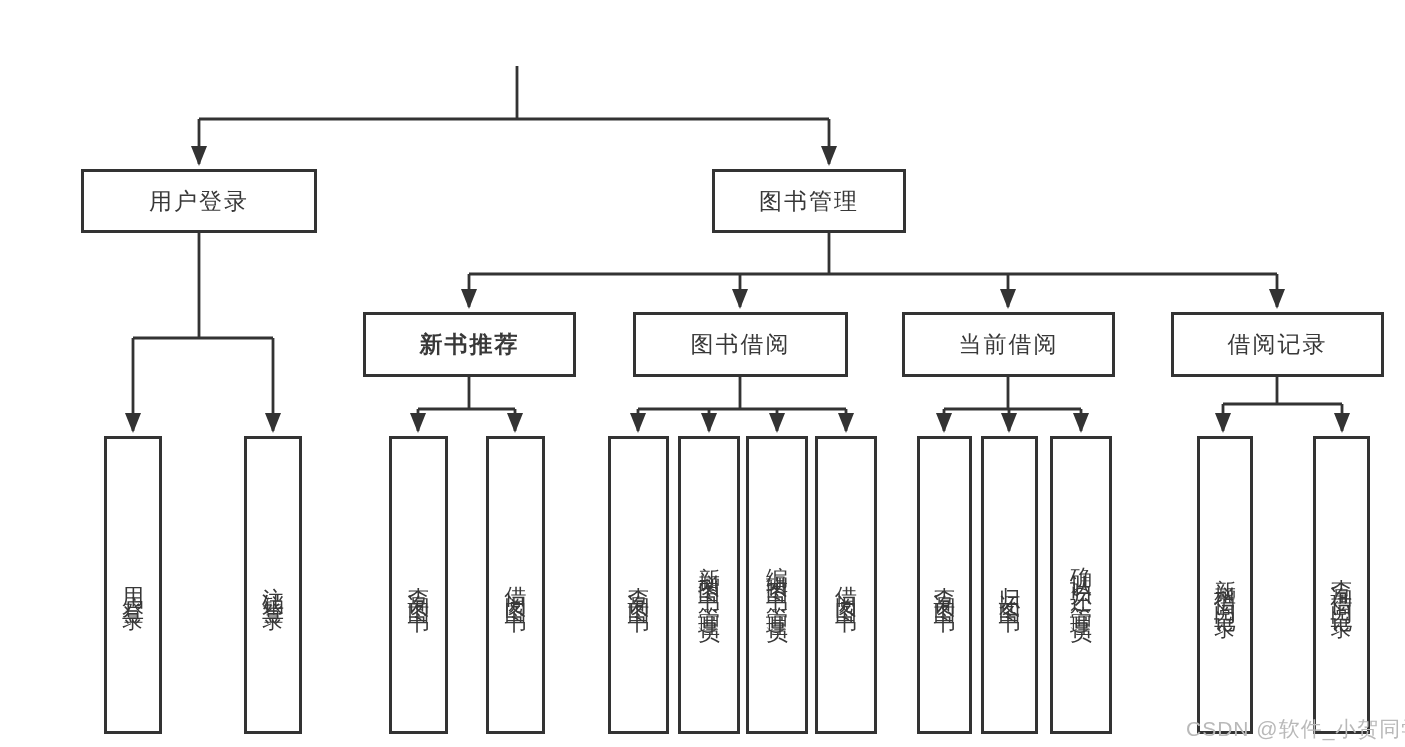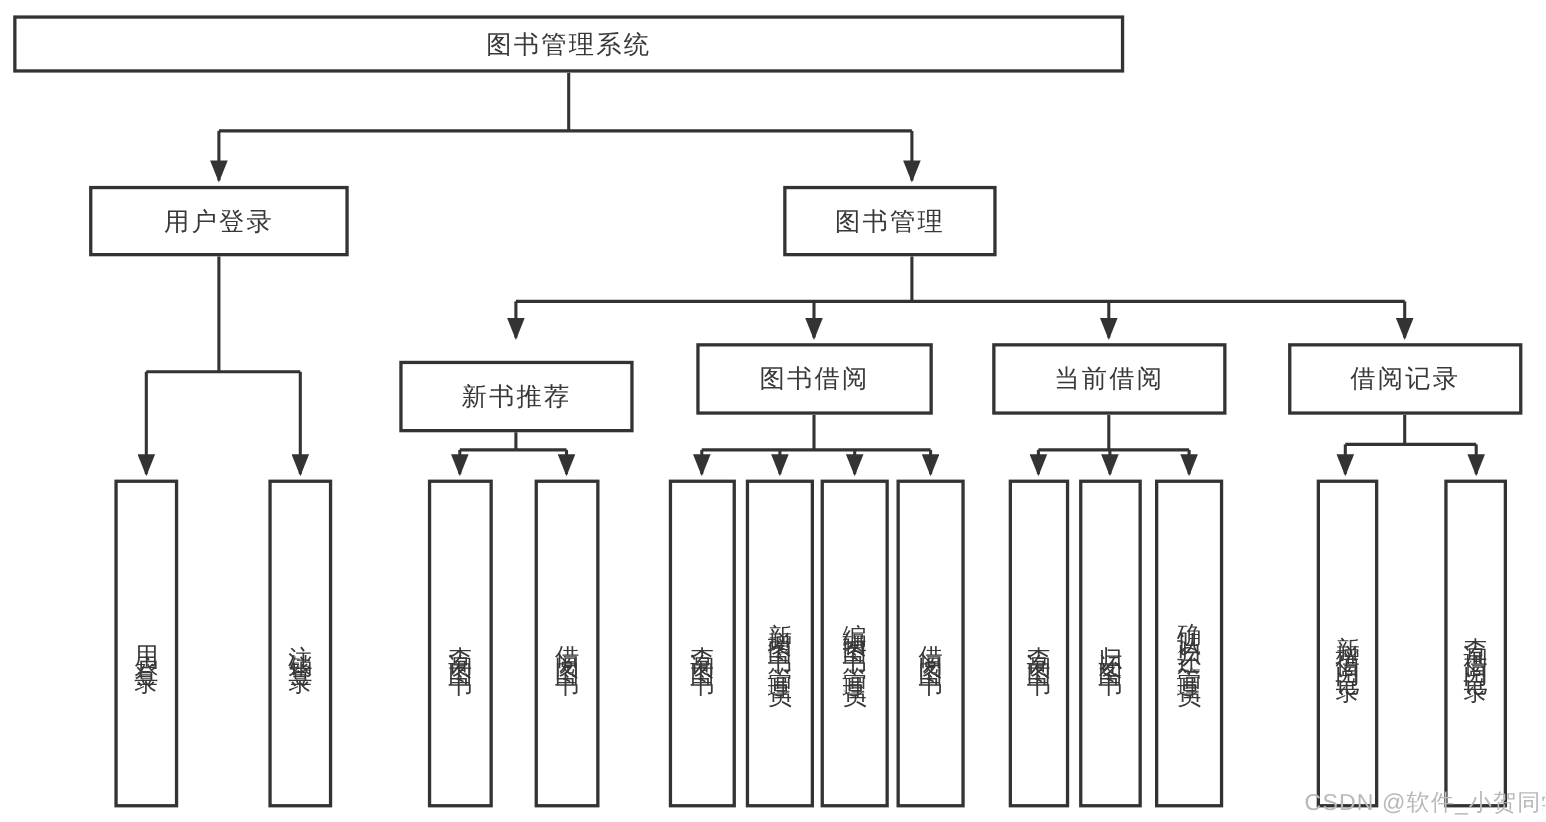--- a/index.html
+++ b/index.html
@@ -131,9 +131,6 @@
     </g>
   </svg>
 
-  <div class="box hbox n-root">
-    <span>图书管理系统</span>
-  </div>
 
   <div class="box hbox n-login">
     <span>用户登录</span>

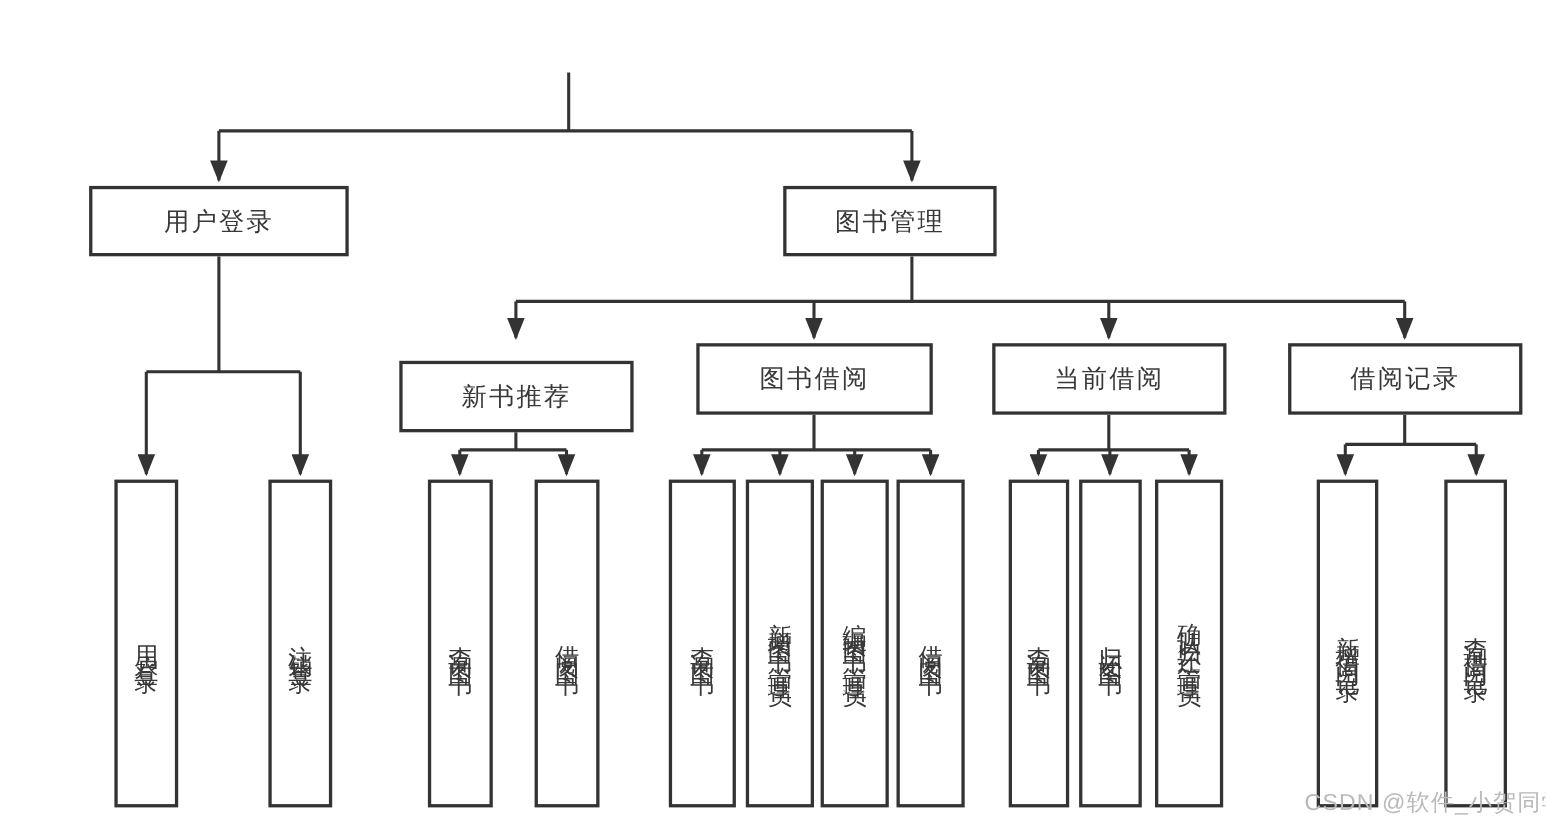--- a/index.html
+++ b/index.html
@@ -53,7 +53,7 @@
   .n-login  { left: 81px;  top: 169px; width: 236px;  height: 64px; }
   .n-mgmt   { left: 712px; top: 169px; width: 194px;  height: 64px; }
   
-  .n-newrec { left: 363px; top: 328px; width: 213px;  height: 65px; }
+  .n-newrec { left: 363px; top: 312px; width: 213px;  height: 65px; font-weight: bold; }
   .n-borrow { left: 633px; top: 312px; width: 215px;  height: 65px; }
   .n-current{ left: 902px; top: 312px; width: 213px;  height: 65px; }
   .n-record { left: 1171px;top: 312px; width: 213px;  height: 65px; }

